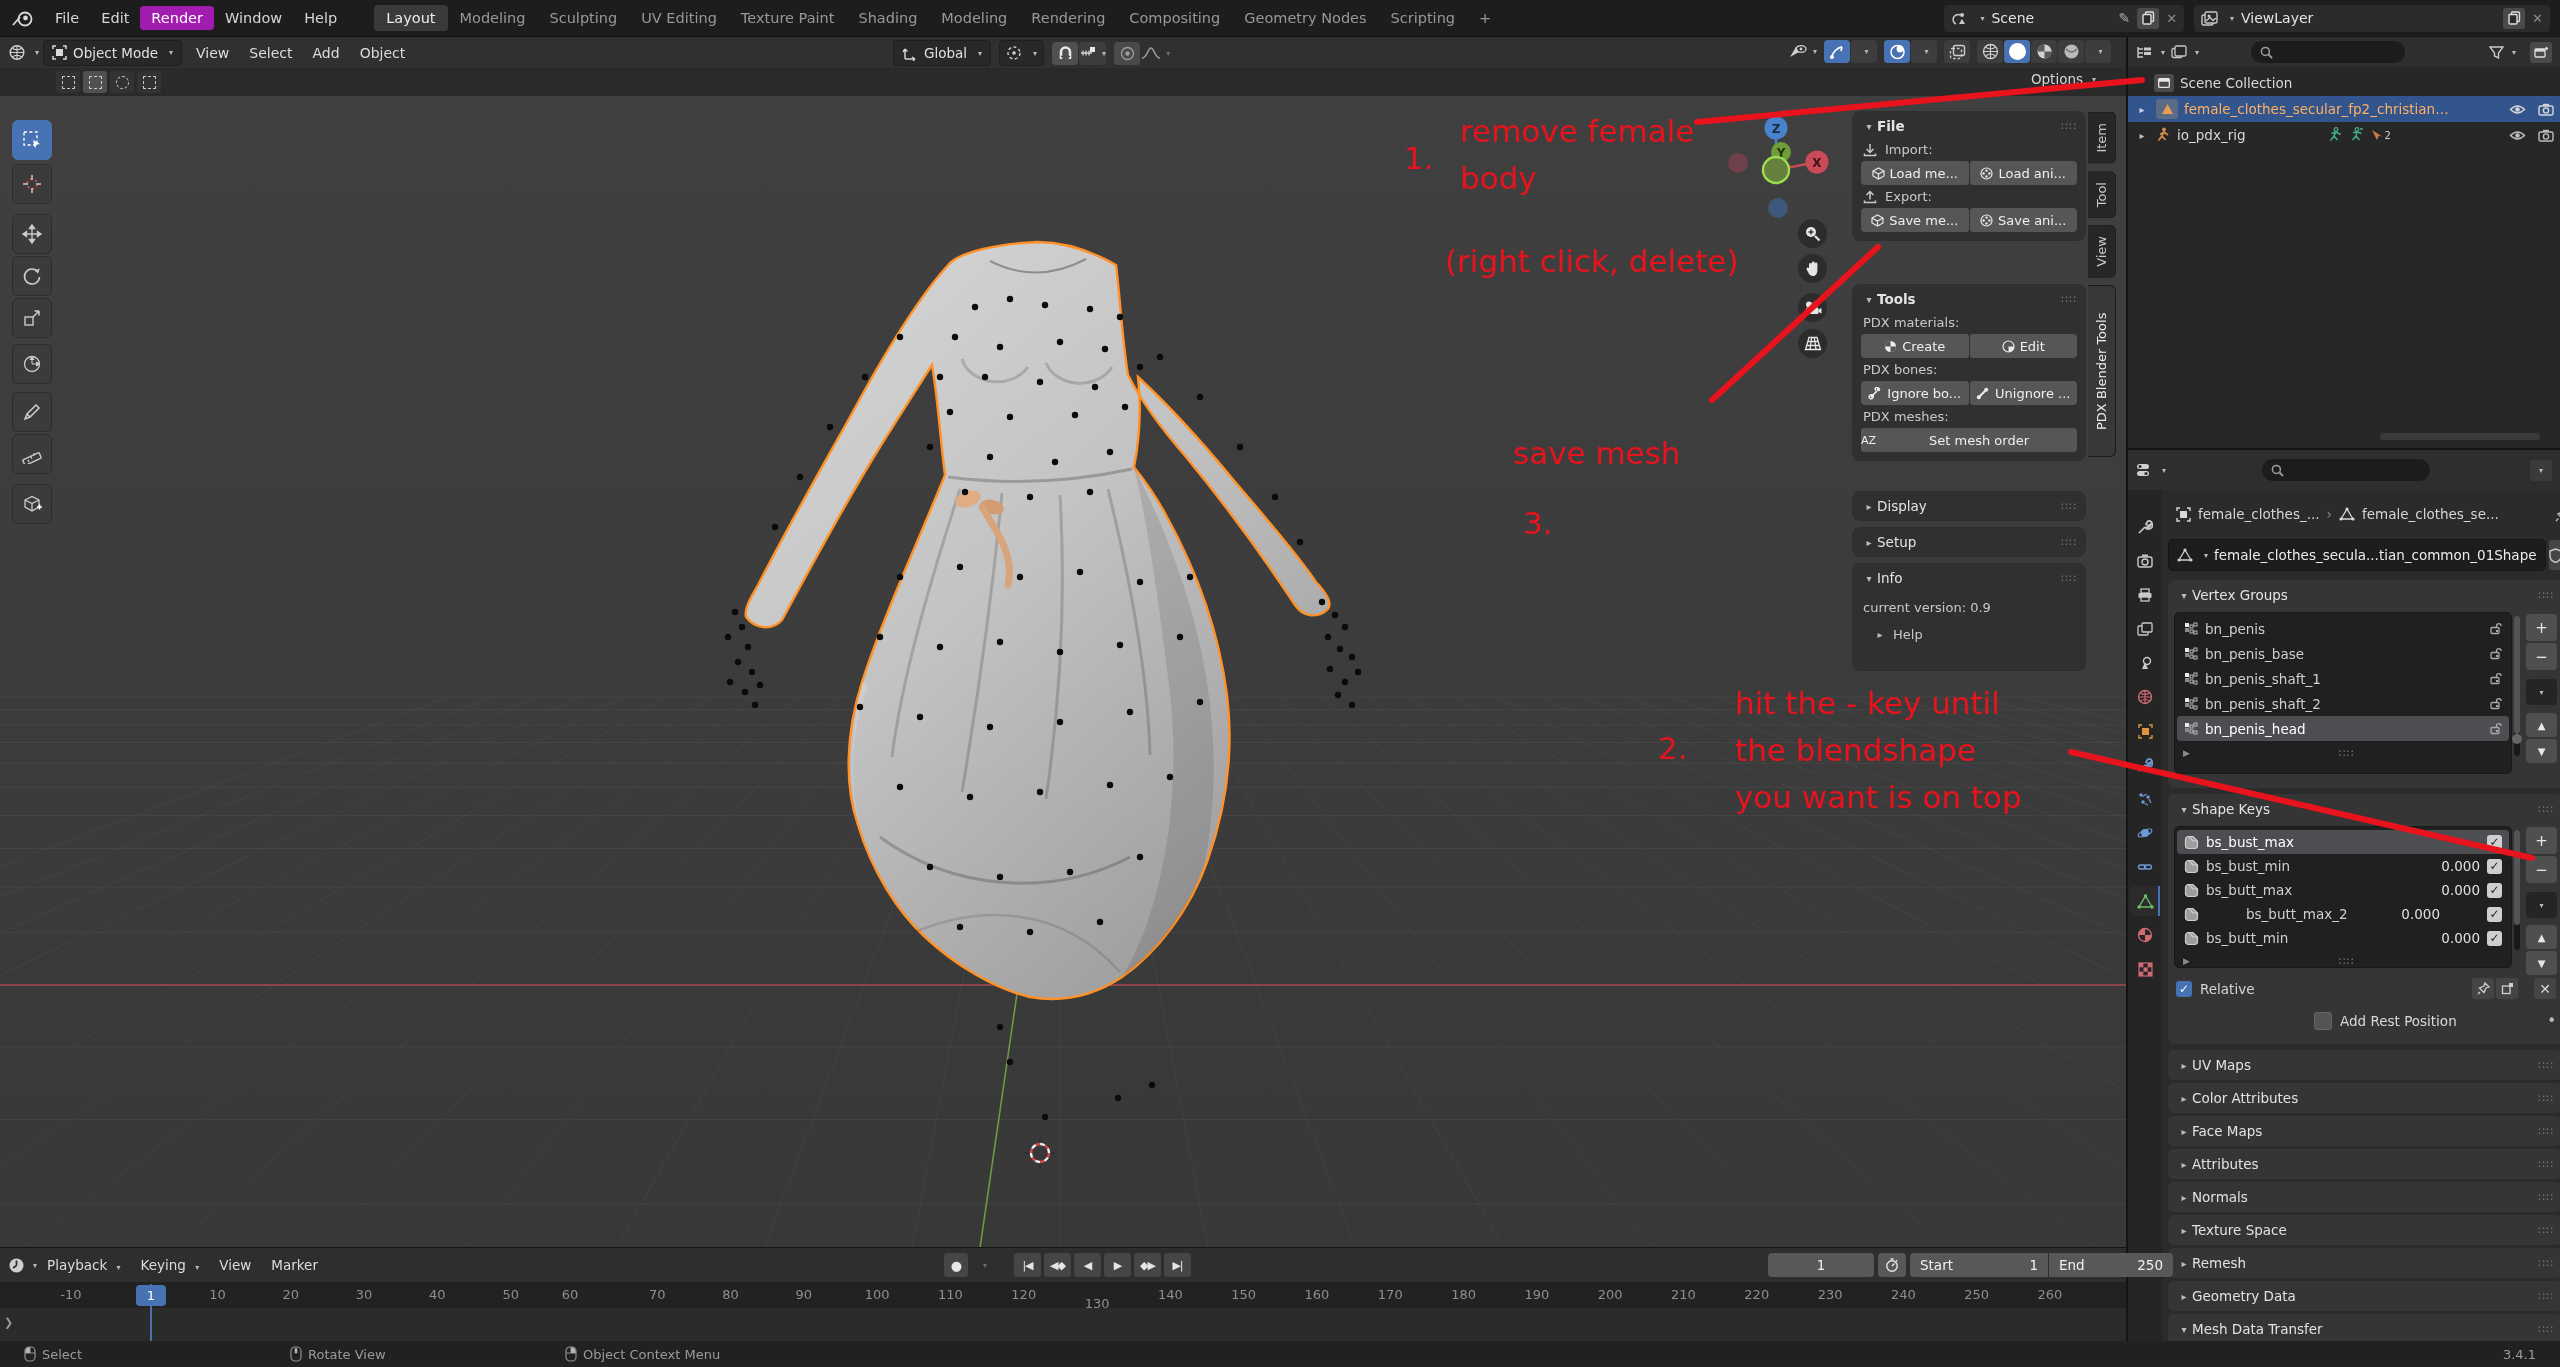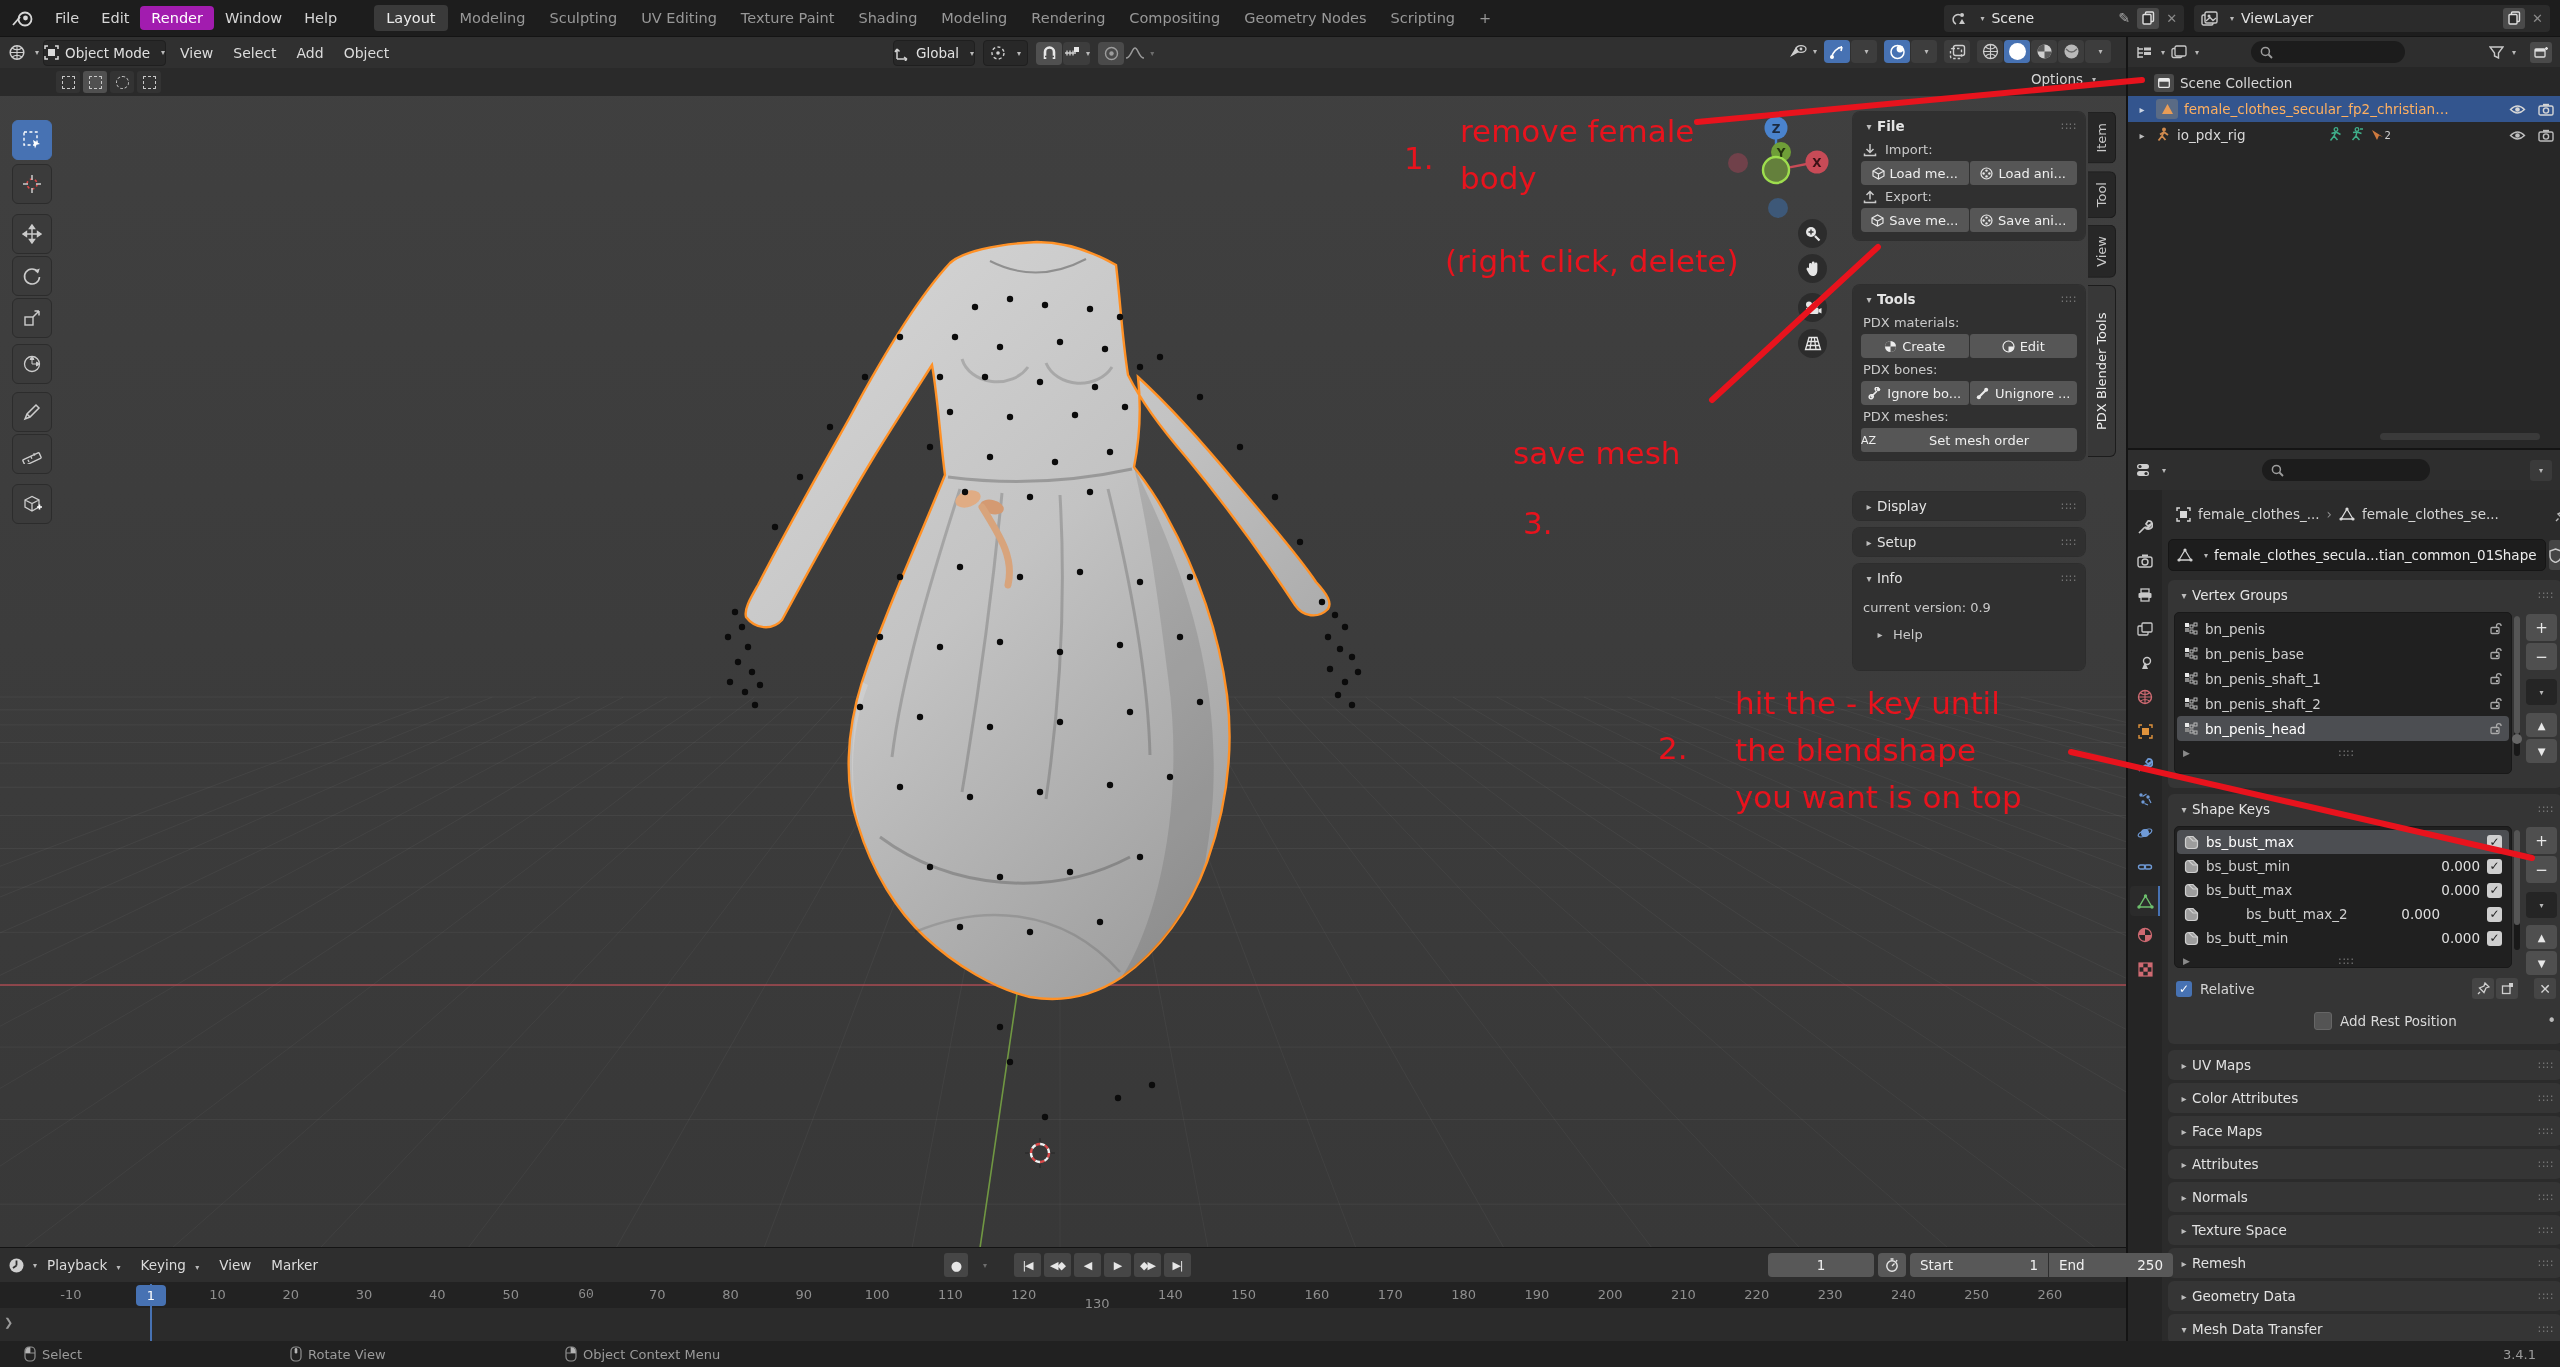--- a/index.html
+++ b/index.html
@@ -26,7 +26,7 @@
   #vp-header{position:absolute;left:0;top:0;width:2126px;height:31px;background:#303030}
   #tool-row{position:absolute;left:0;top:31px;width:2126px;height:28px;background:#2a2a2a}
   .hmenu{color:#dcdcdc;font-size:14px;padding:0 10px}
-  .dd{display:flex;align-items:center;background:#282828;border:1px solid #1f1f1f;border-radius:4px;height:24px;padding:0 0;gap:6px;color:#e0e0e0;font-size:13.5px}
+  .dd{display:flex;align-items:center;background:#282828;border:1px solid #1f1f1f;border-radius:4px;height:24px;padding:0 8px;gap:6px;color:#e0e0e0;font-size:13.5px}
   .hbtn{display:flex;align-items:center;justify-content:center;background:#3d3d3d;border-radius:4px;height:23px;min-width:26px}
   .hbtn.on{background:#4772b3}
   .hgrp{display:flex;gap:1px;align-items:center}

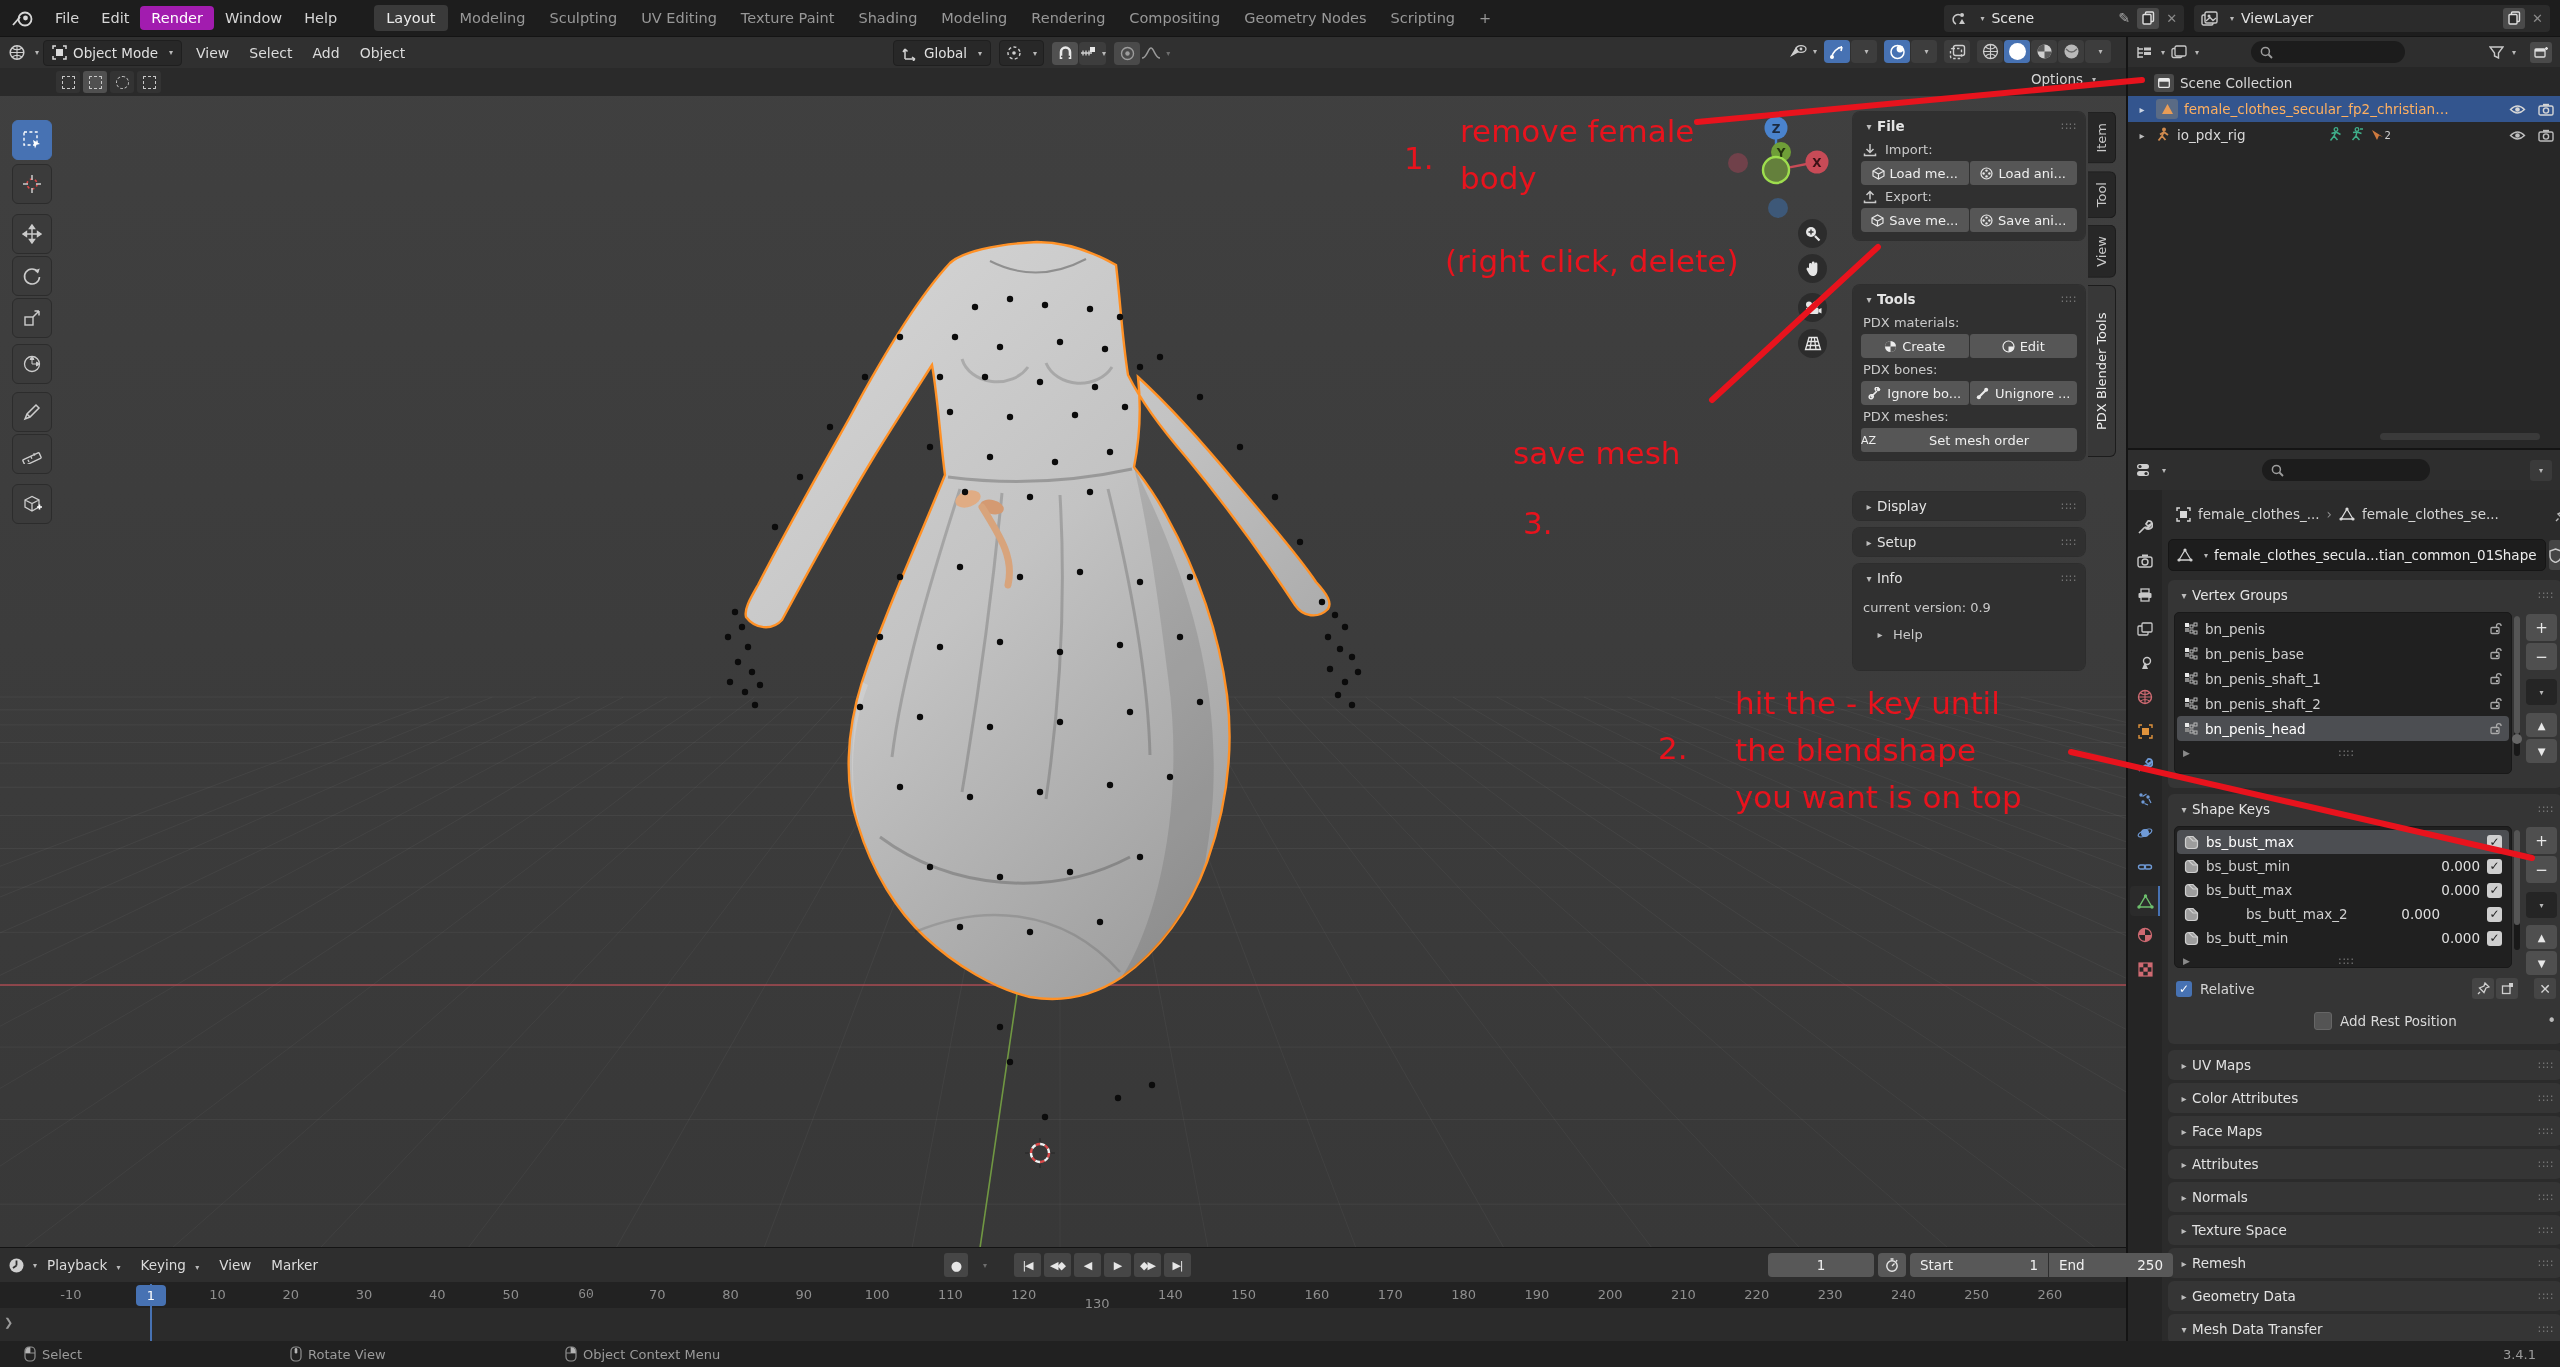--- a/index.html
+++ b/index.html
@@ -1404,7 +1404,7 @@
       <span class="tick" style="left: 364.07px;">30</span>
       <span class="tick" style="left: 437.37px;">40</span>
       <span class="tick" style="left: 510.67px;">50</span>
-      <span class="tick" style="left: 586px; font-family: Liberation Mono, monospace;">60</span>
+      <span class="tick" style="left: 570px;">60</span>
       <span class="tick" style="left: 657.27px;">70</span>
       <span class="tick" style="left: 730.57px;">80</span>
       <span class="tick" style="left: 803.87px;">90</span>

